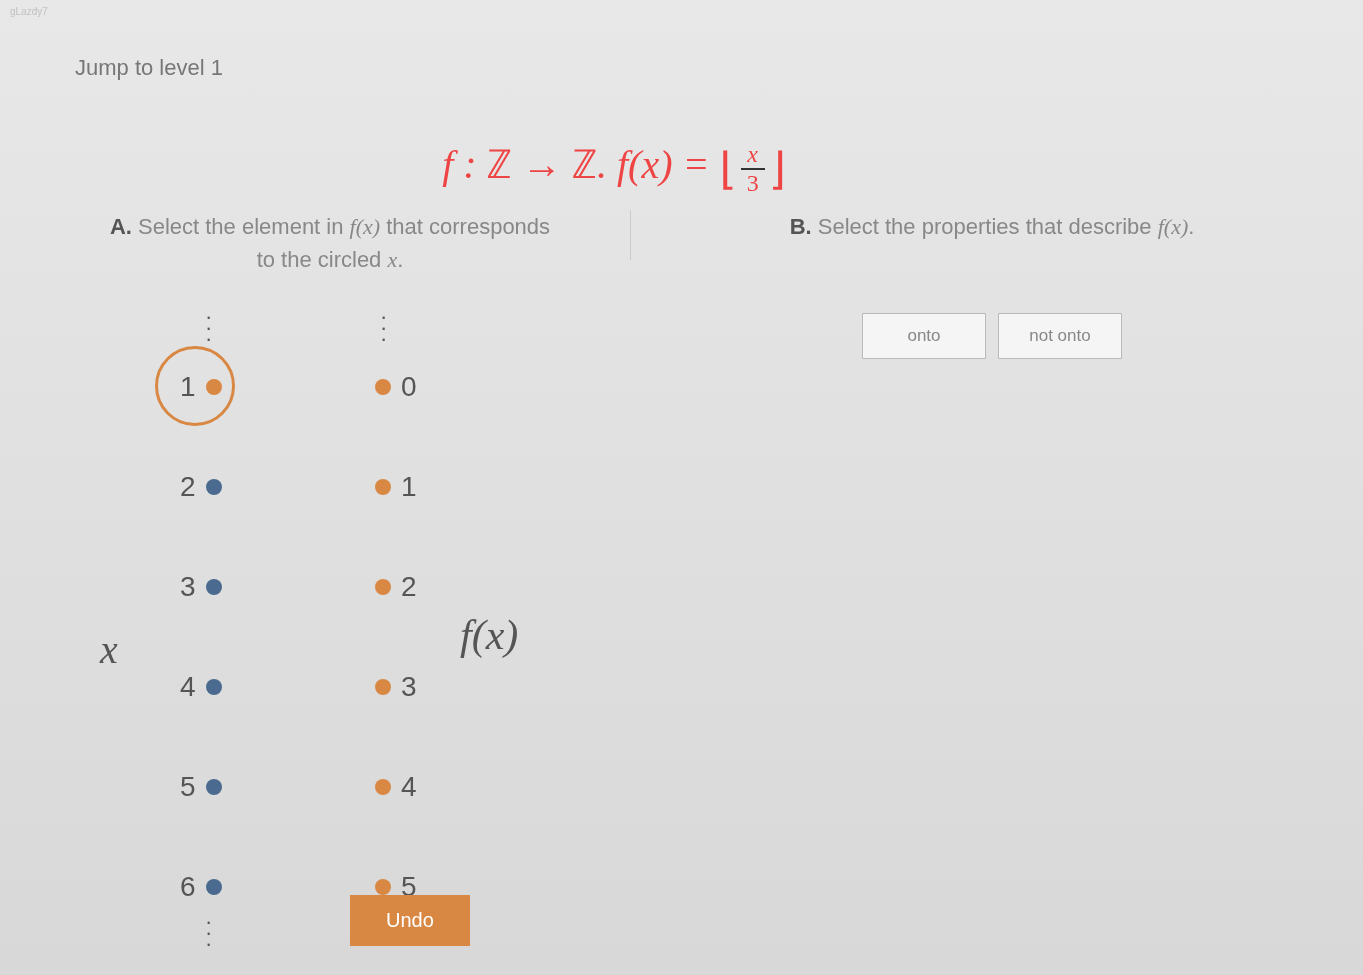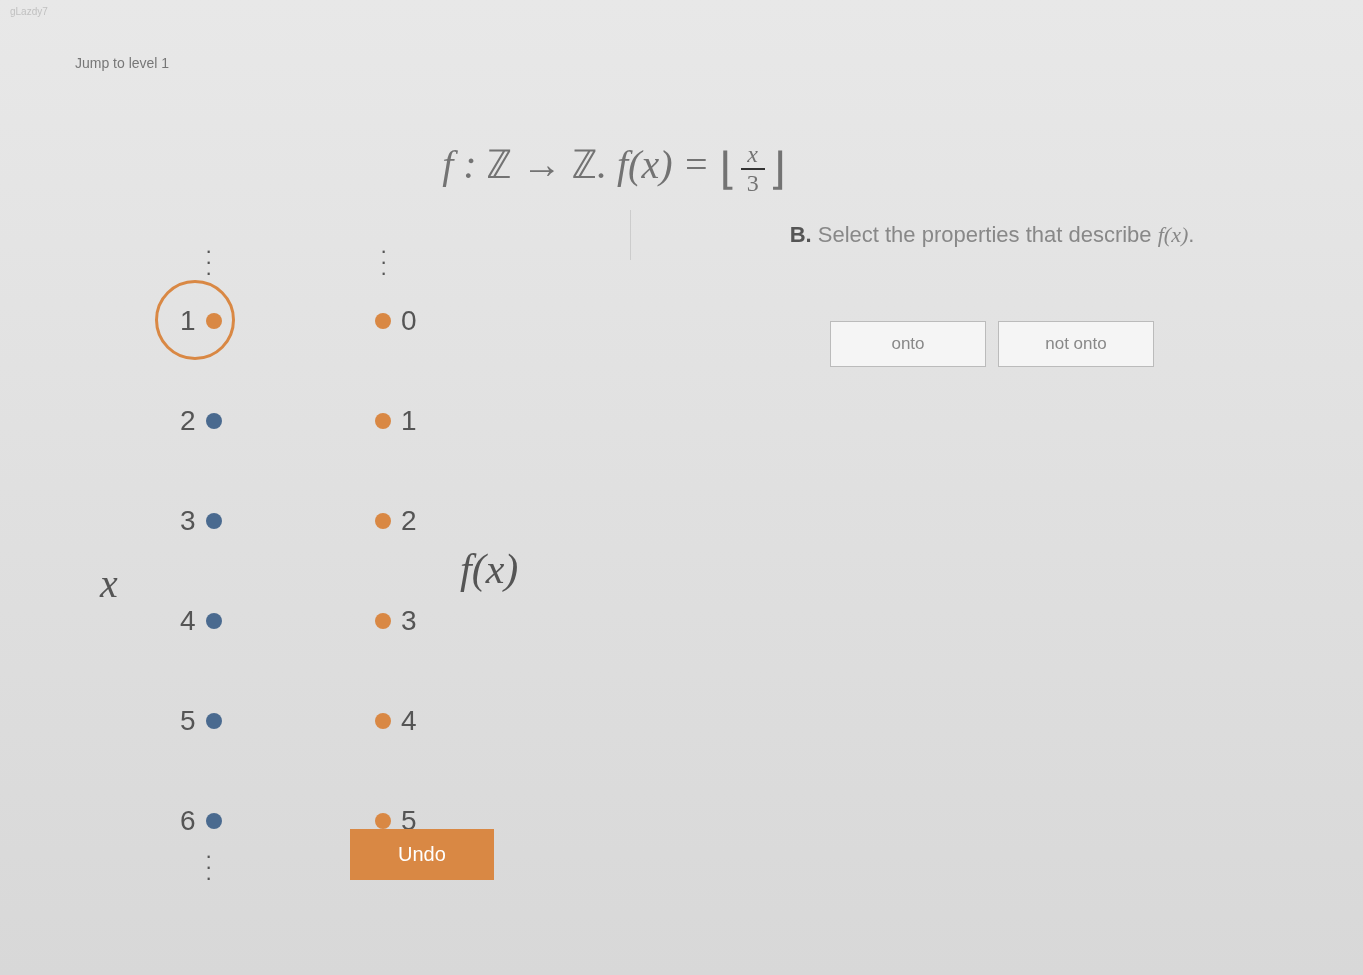--- a/index.html
+++ b/index.html
@@ -27,7 +27,7 @@
       position: absolute;
       top: 55px;
       left: 75px;
-      font-size: 14px;
+      font-size: 22px;
       color: #777;
     }
     .equation {

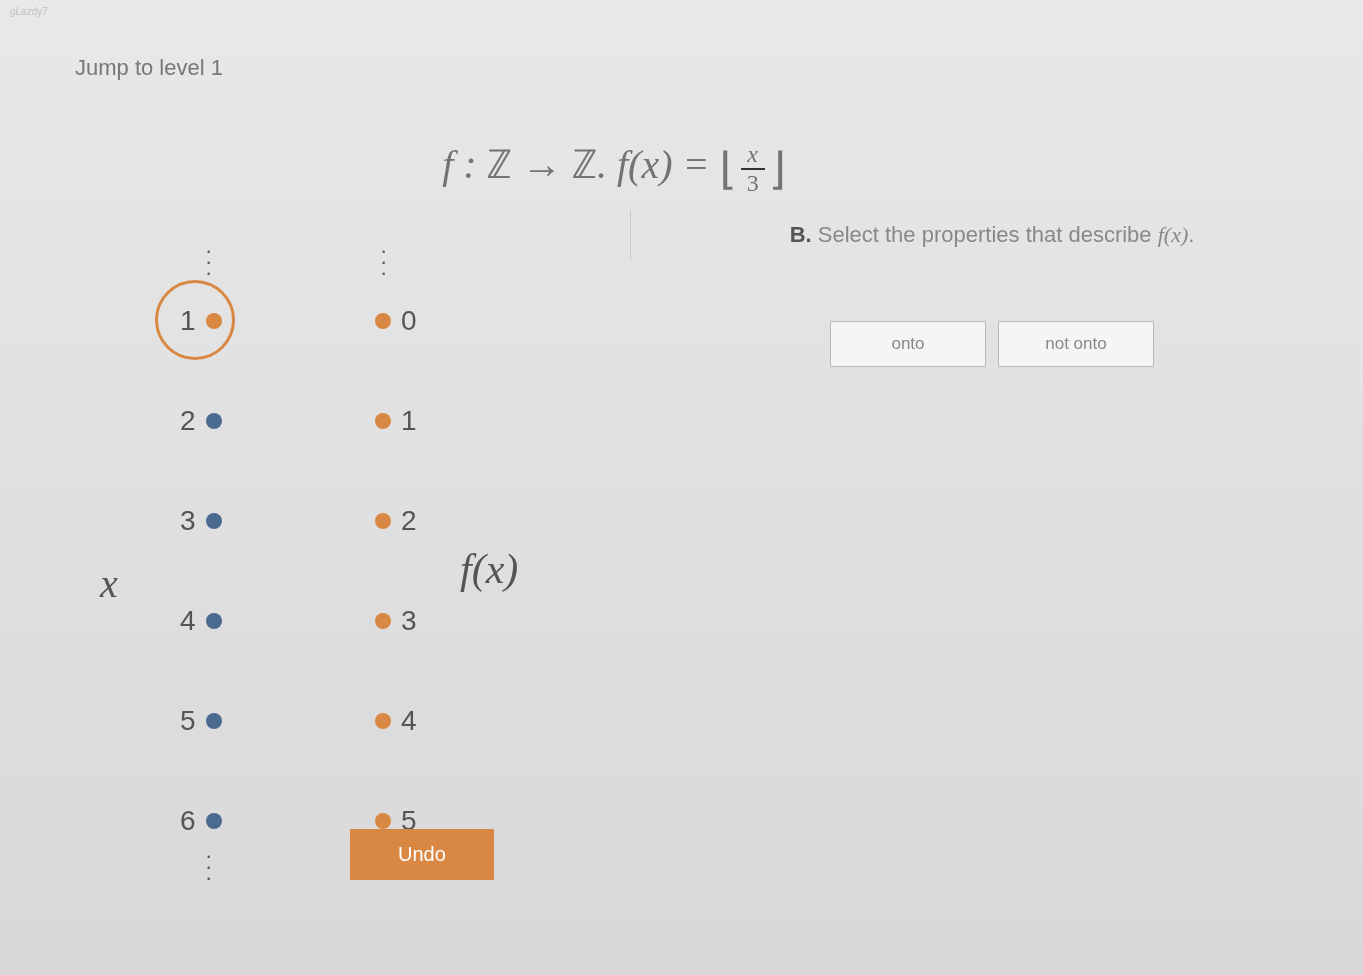--- a/index.html
+++ b/index.html
@@ -39,7 +39,7 @@
       font-family: Georgia, 'Times New Roman', serif;
       font-size: 40px;
       font-style: italic;
-      color: #737373;
+      color: #ef4444;
     }
     .equation .bb {
       font-style: normal;

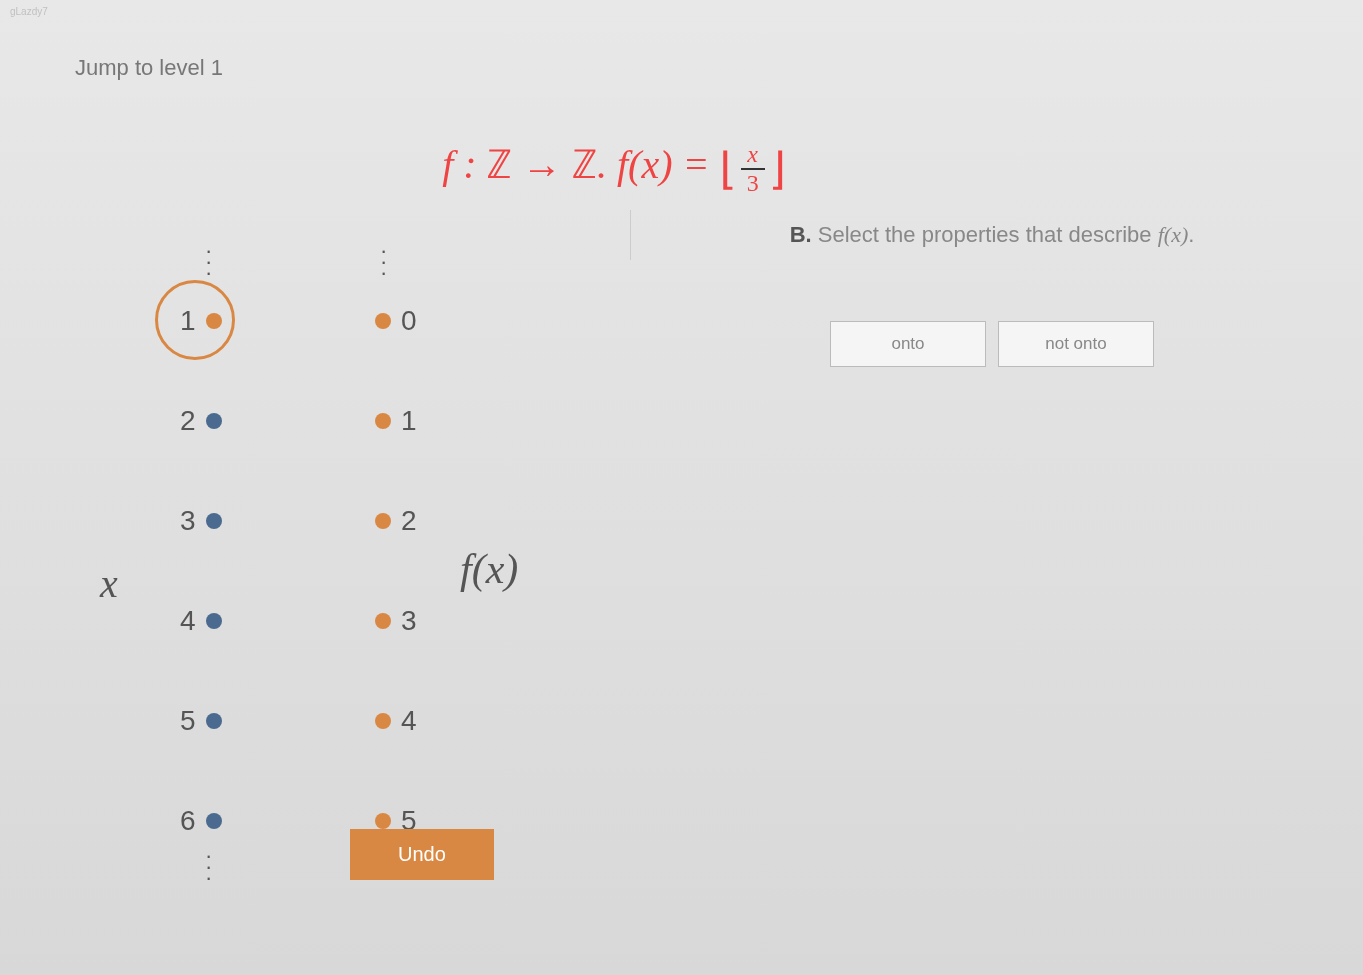--- a/index.html
+++ b/index.html
@@ -223,6 +223,10 @@
 
 <div class="main">
   <div class="part-a">
+    <div class="prompt">
+      <span class="label">A.</span><span> Select the element in </span><span class="math-i">f(x)</span><span> that corresponds</span><br>
+      <span>to the circled </span><span class="math-i">x</span><span>.</span>
+    </div>
 
     <div class="mapping-area">
       <div class="x-label">x</div>

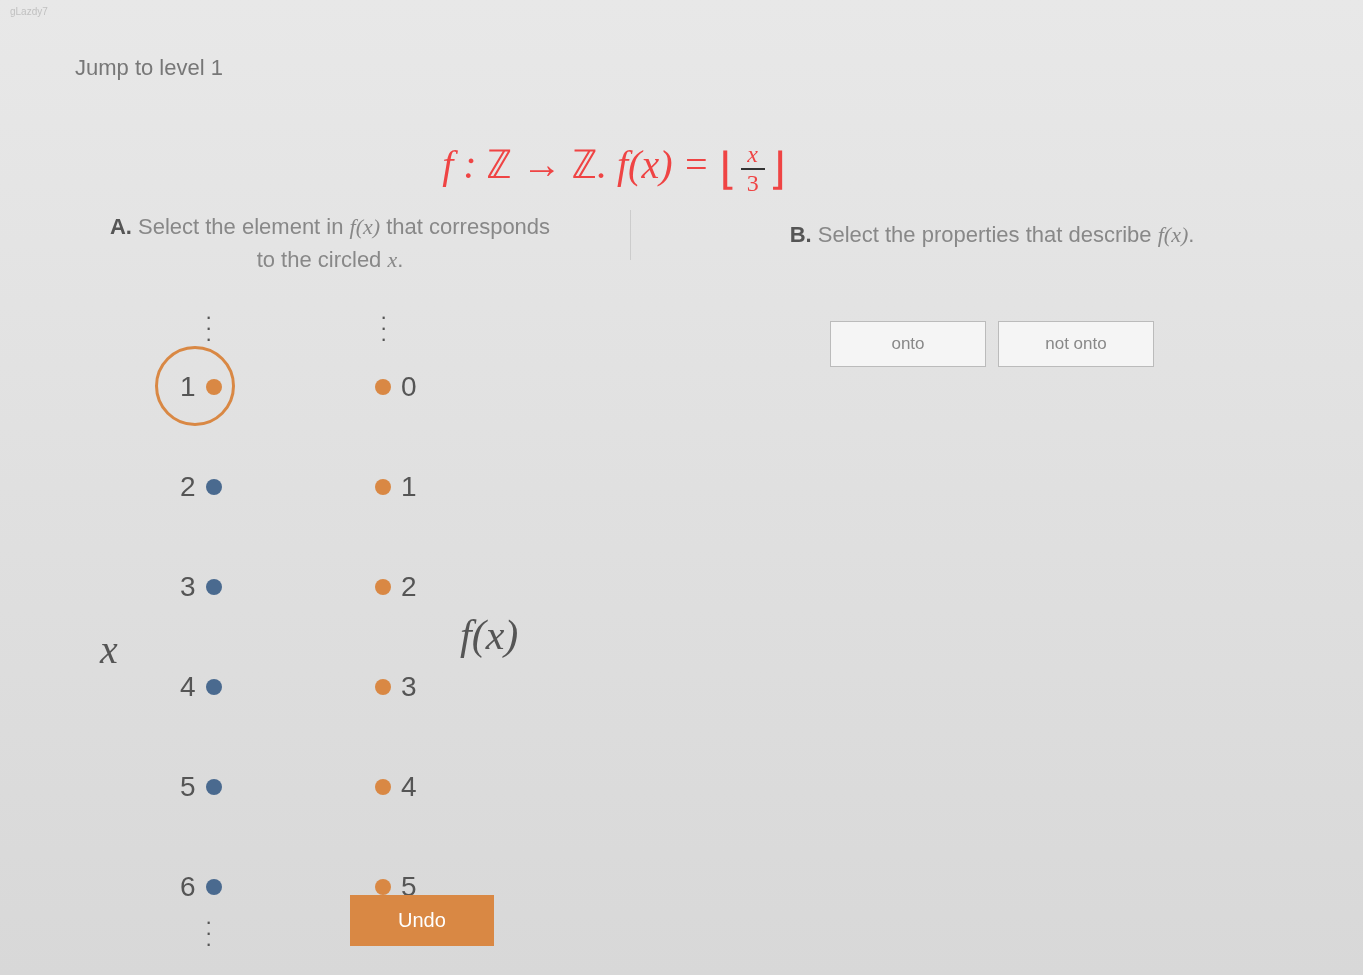--- a/index.html
+++ b/index.html
@@ -88,7 +88,6 @@
     .part-b {
       flex: 1;
       padding-left: 40px;
-      margin-top: 8px;
     }
     .divider {
       width: 1px;

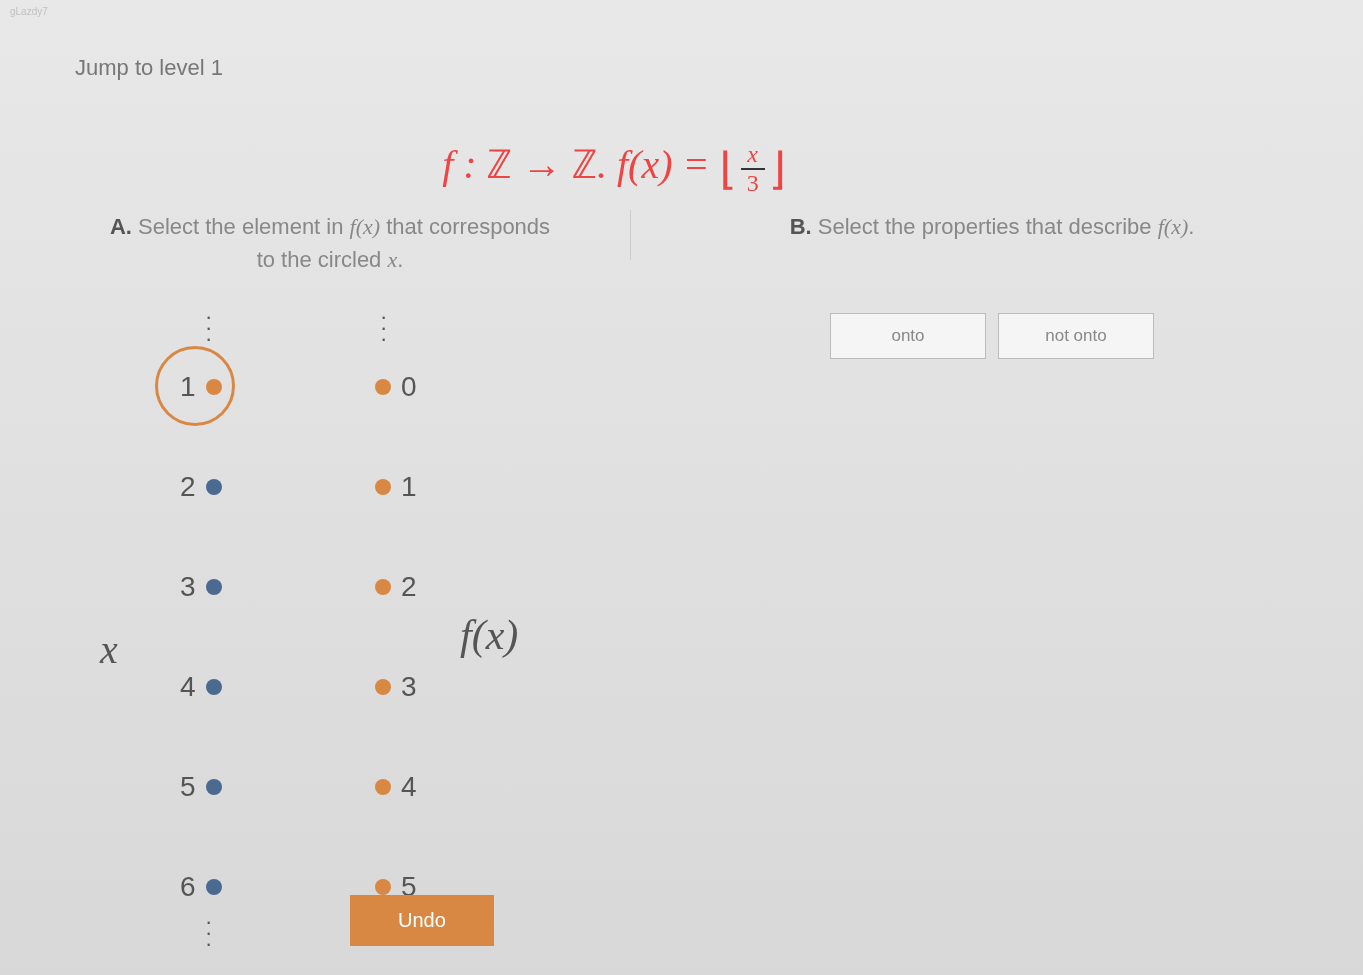--- a/index.html
+++ b/index.html
@@ -193,7 +193,7 @@
       color: #888;
       font-size: 17px;
       padding: 12px 8px;
-      width: 156px;
+      width: 124px;
       text-align: center;
       cursor: pointer;
     }

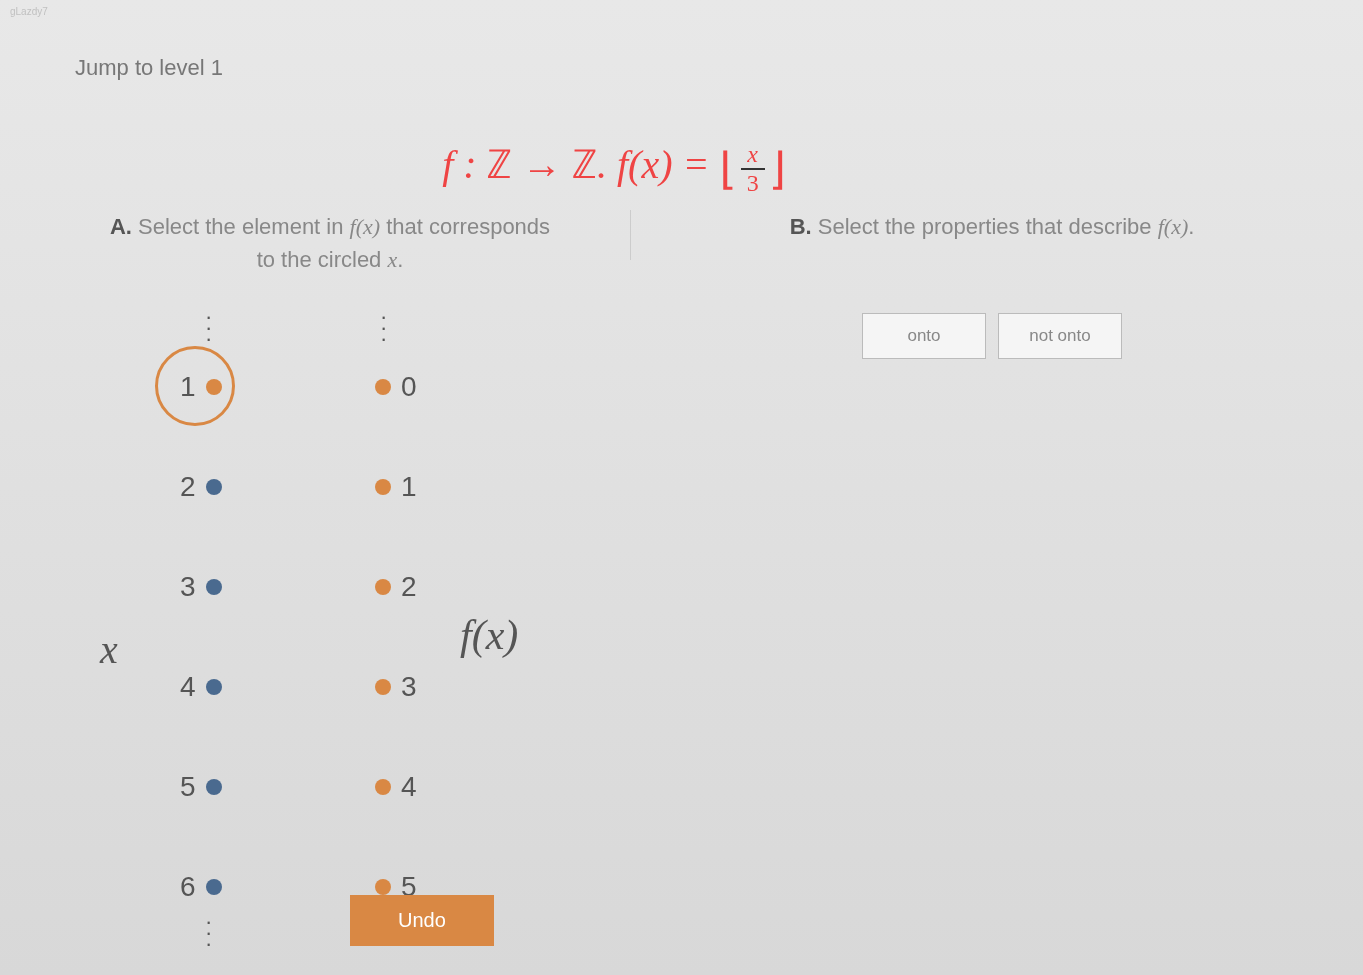--- a/index.html
+++ b/index.html
@@ -204,7 +204,7 @@
       background: #d98844;
       color: #fff;
       font-size: 20px;
-      padding: 14px 48px;
+      padding: 14px 36px;
       border: none;
       cursor: pointer;
     }

